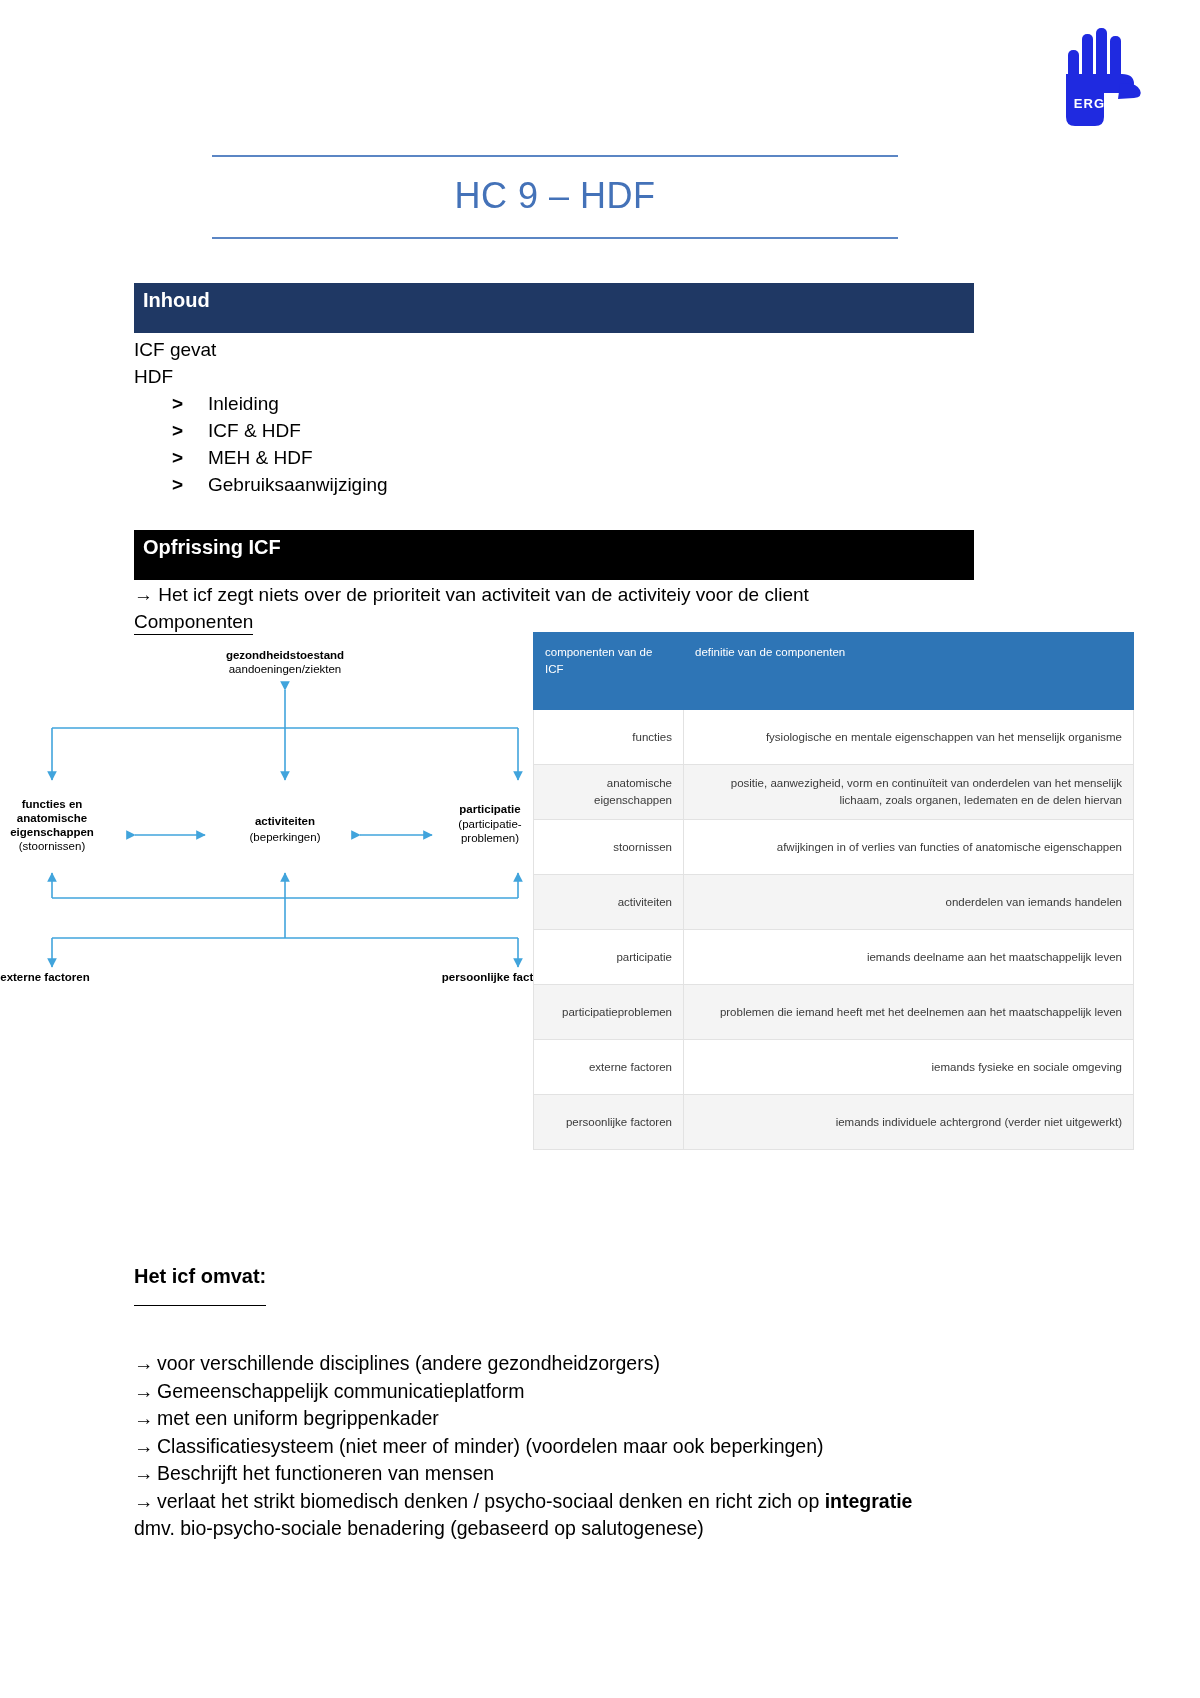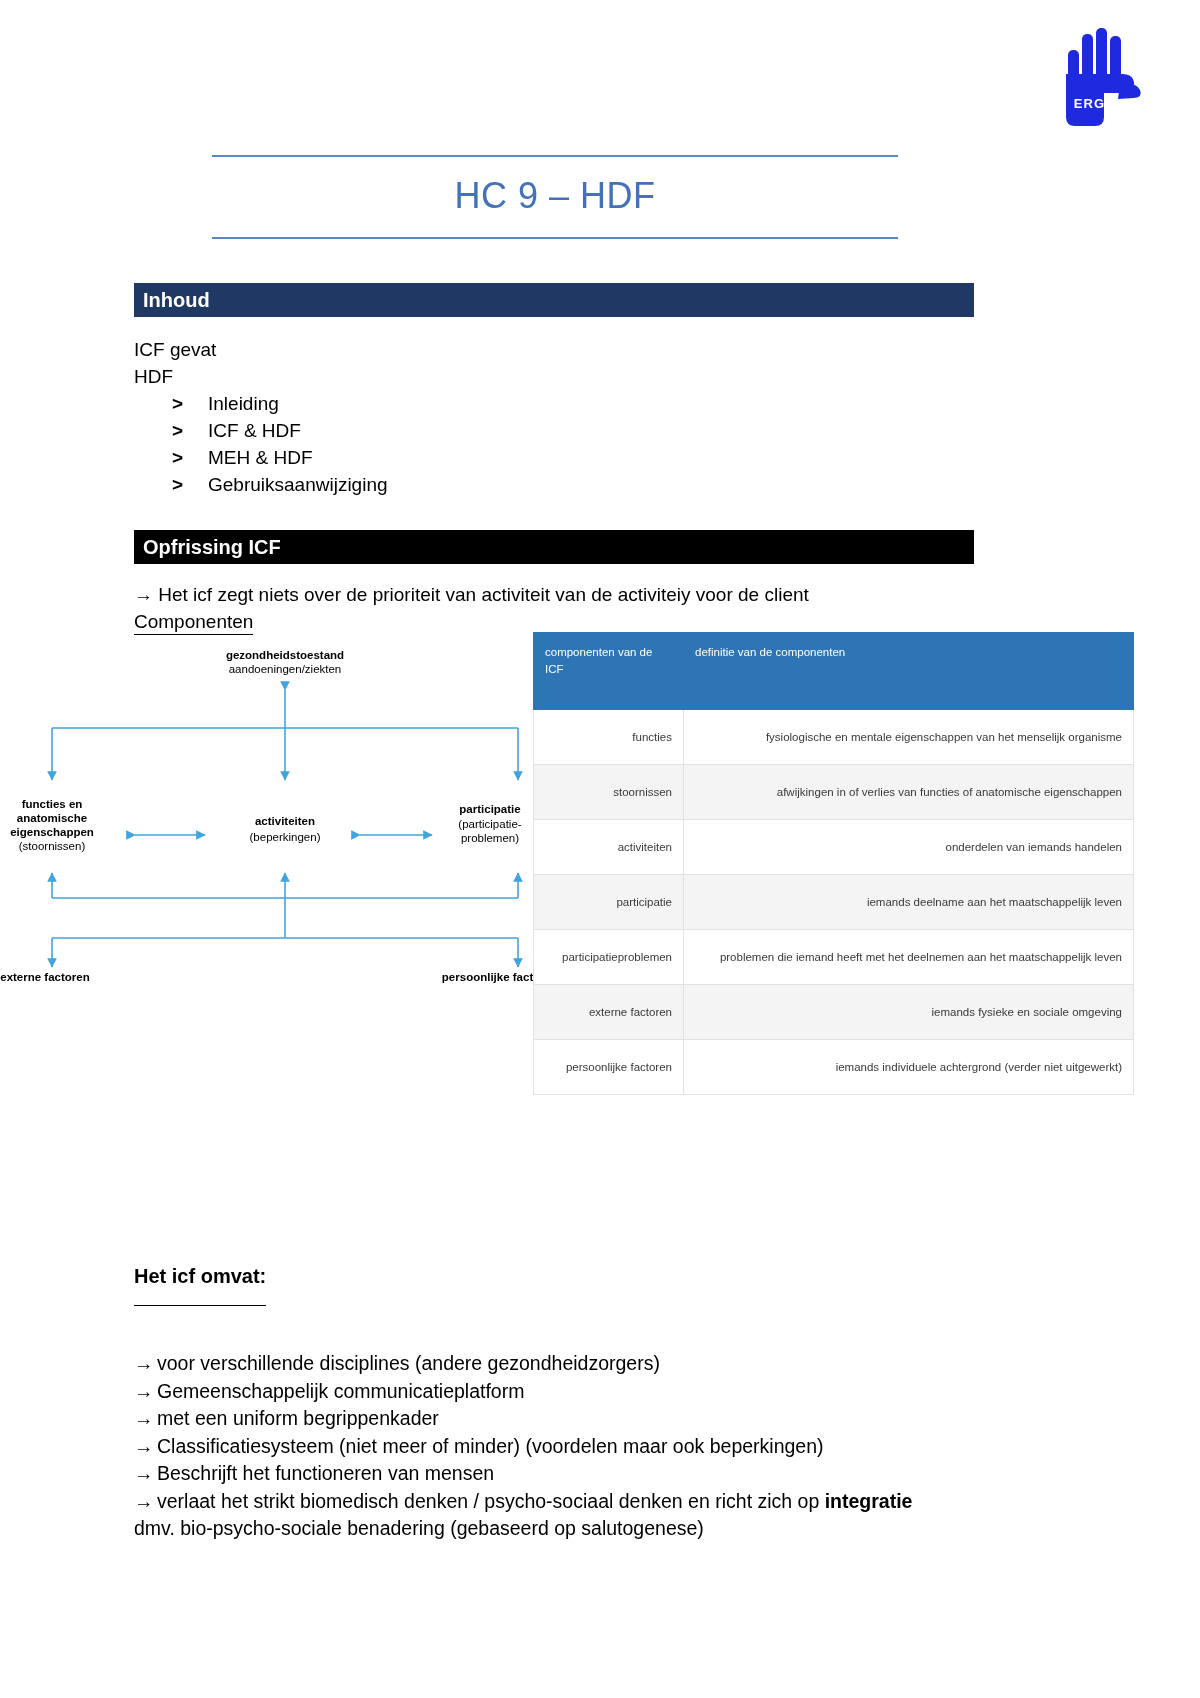--- a/index.html
+++ b/index.html
@@ -54,7 +54,7 @@
     position: absolute;
     left: 134px;
     width: 840px;
-    height: 34px;
+    height: 50px;
     line-height: 34px;
     color: #ffffff;
     font-size: 20px;

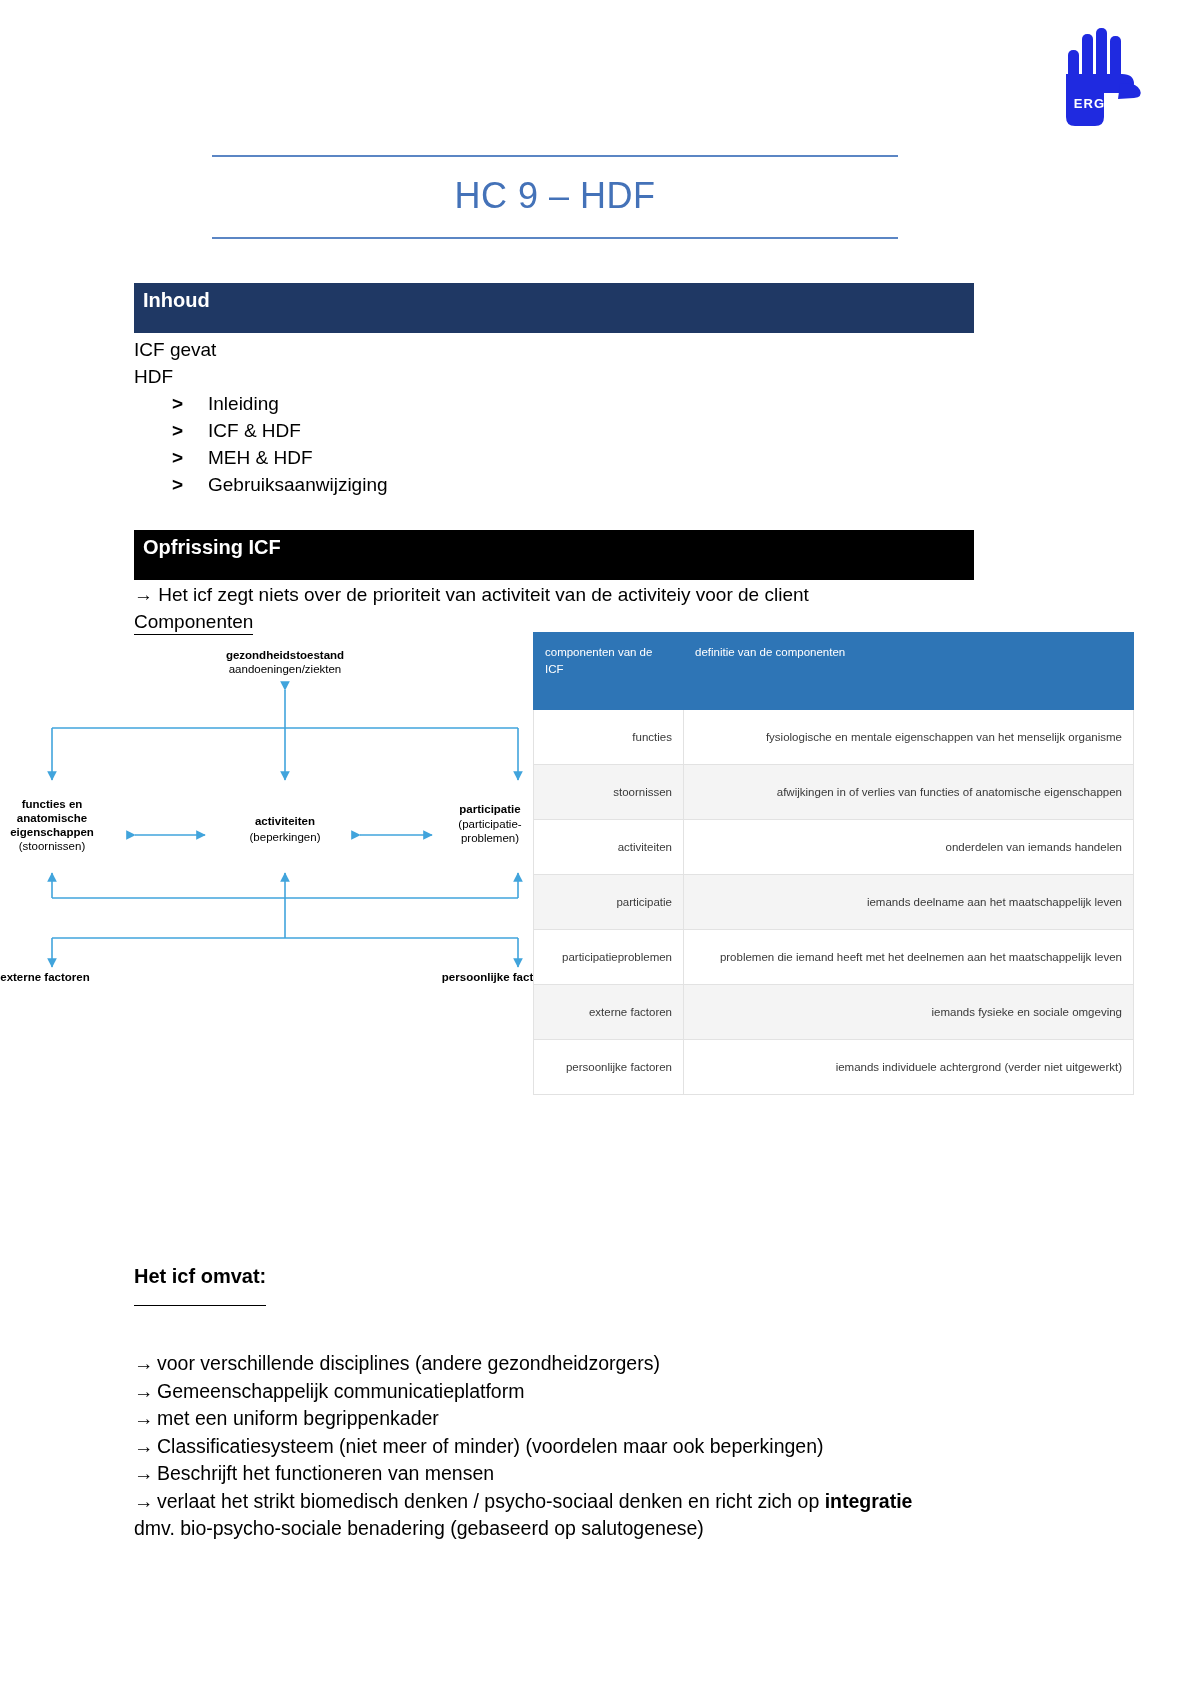--- a/index.html
+++ b/index.html
@@ -249,6 +249,10 @@
           <td>fysiologische en mentale eigenschappen van het menselijk organisme</td>
         </tr>
       <tr>
+          <td>anatomische eigenschappen</td>
+          <td>positie, aanwezigheid, vorm en continuïteit van onderdelen van het menselijk lichaam, zoals organen, ledematen en de delen hiervan</td>
+        </tr>
+      <tr>
           <td>stoornissen</td>
           <td>afwijkingen in of verlies van functies of anatomische eigenschappen</td>
         </tr>

